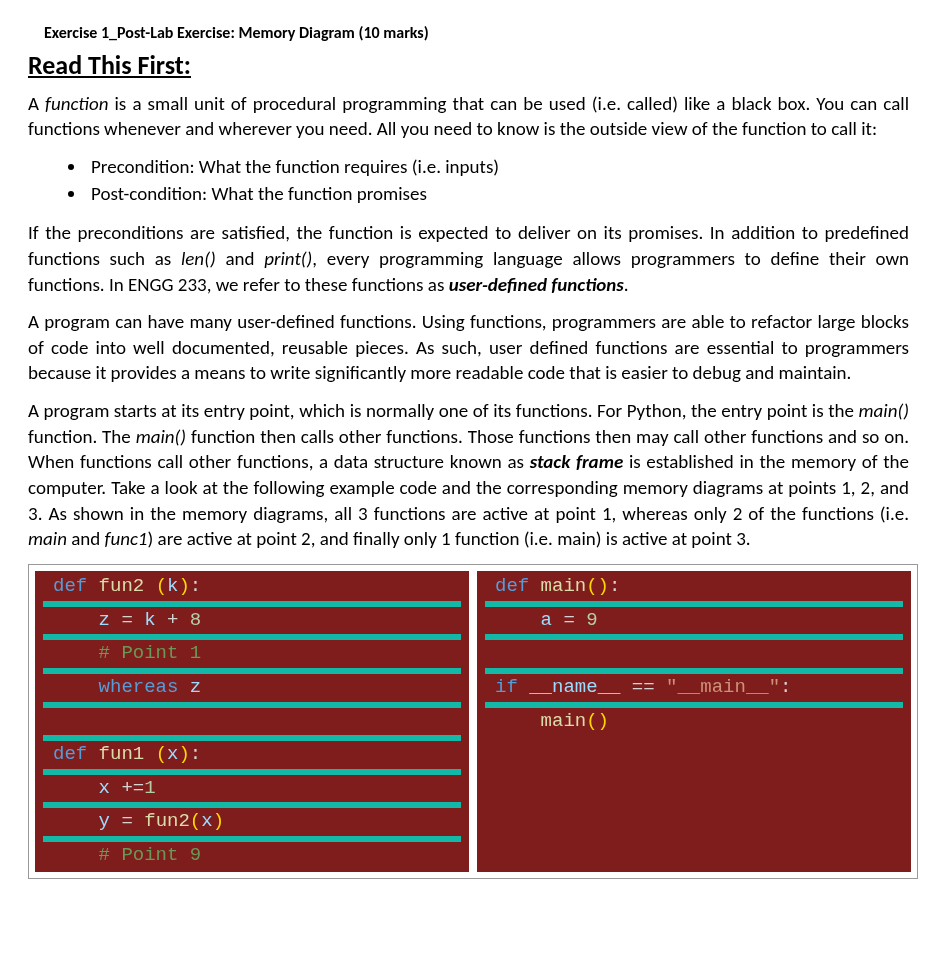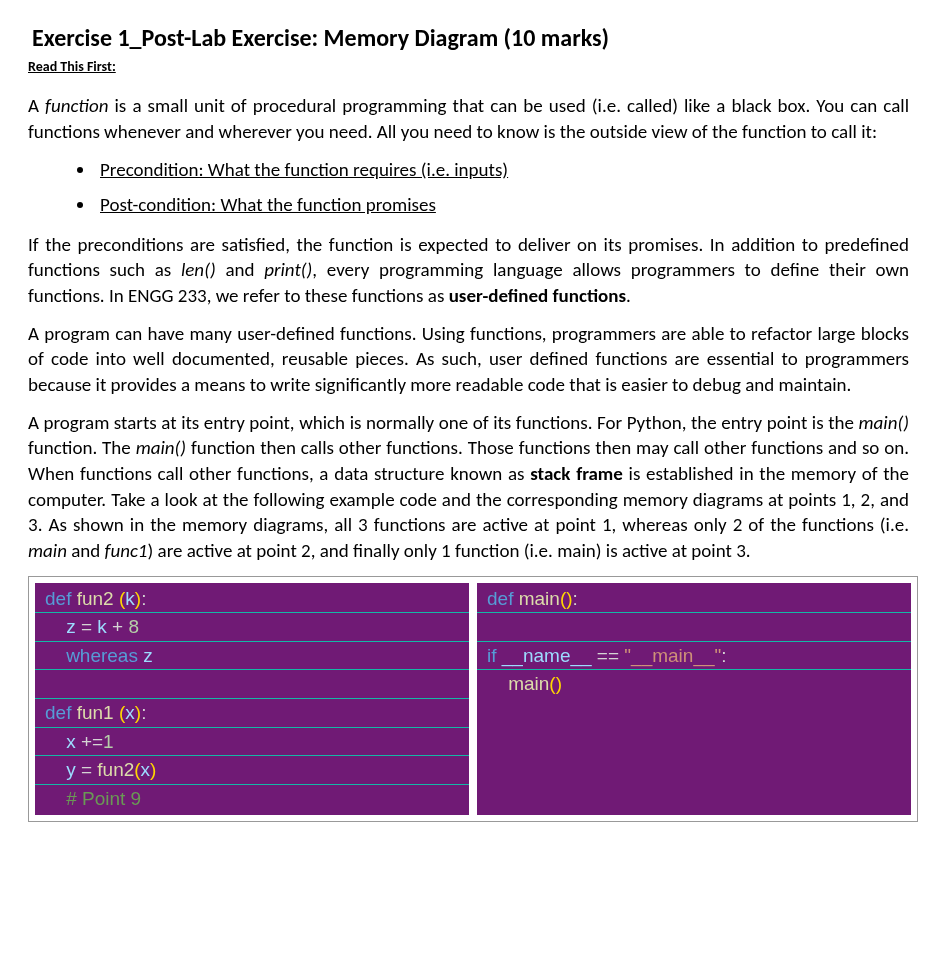--- a/index.html
+++ b/index.html
@@ -14,9 +14,9 @@
     line-height: 1.35;
   }
   h1 {
-    font-size: 24px;
+    font-size: 16px;
     font-weight: bold;
-    margin: 0 0 4px 4px;
+    margin: 0 0 4px 16px;
   }
   .read-first {
     font-size: 14px;

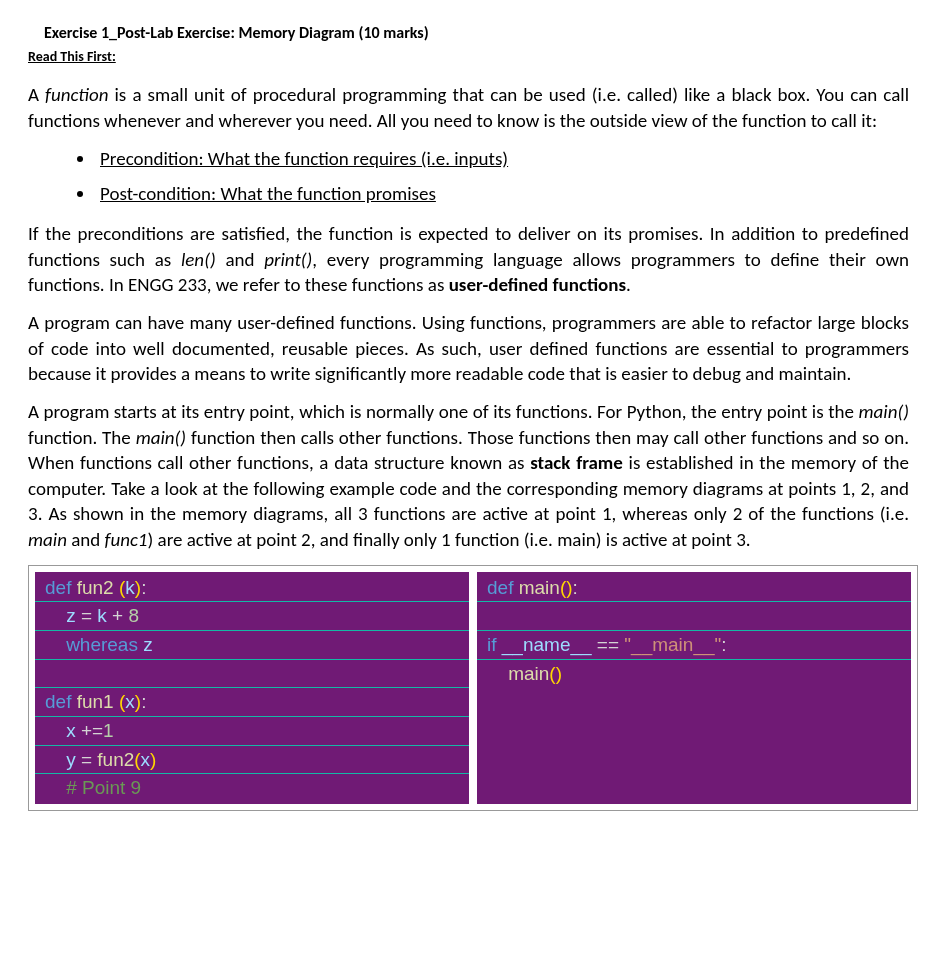--- a/index.html
+++ b/index.html
@@ -19,10 +19,10 @@
     margin: 0 0 4px 16px;
   }
   .read-first {
-    font-size: 14px;
+    font-size: 26px;
     font-weight: bold;
     text-decoration: underline;
-    margin: 2px 0 16px 0;
+    margin: 2px 0 8px 0;
   }
   p {
     margin: 6px 9px 12px 0;

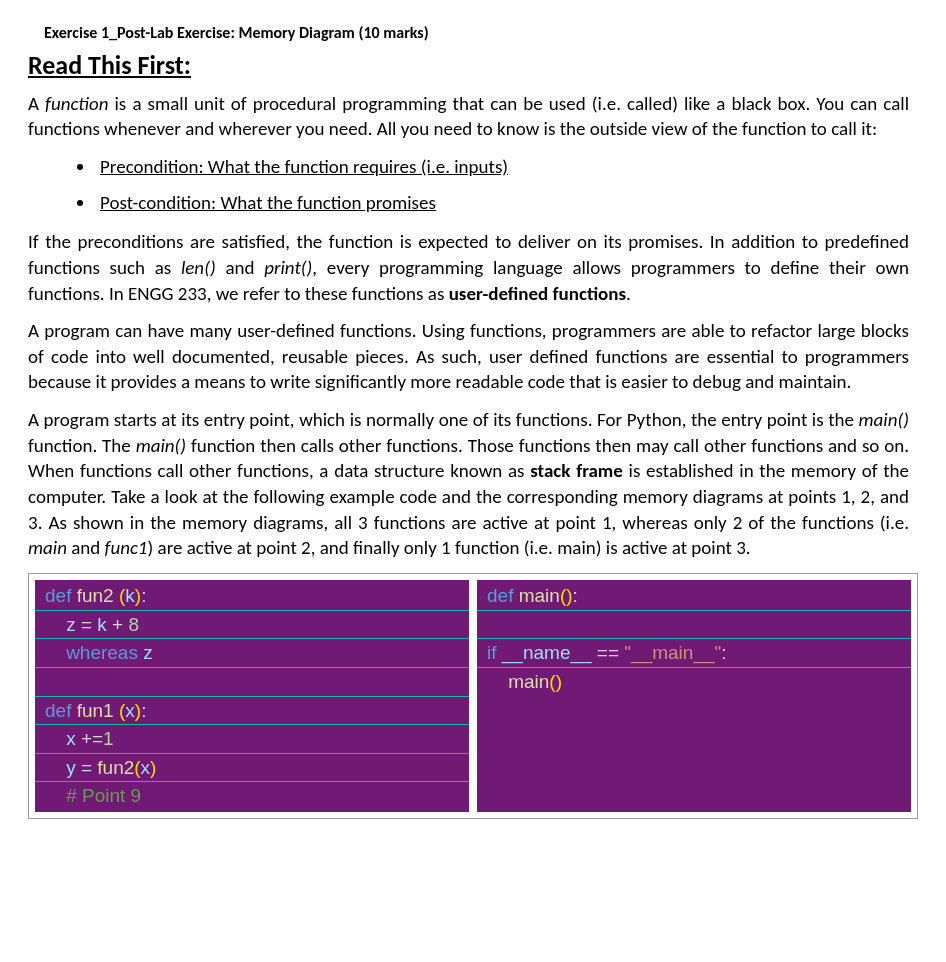--- a/index.html
+++ b/index.html
@@ -37,9 +37,8 @@
     list-style: disc;
   }
   ul li {
-    margin: 10px;
+    margin: 1px;
     padding-left: 4px;
-    text-decoration: underline;
   }
   .code-grid {
     display: grid;

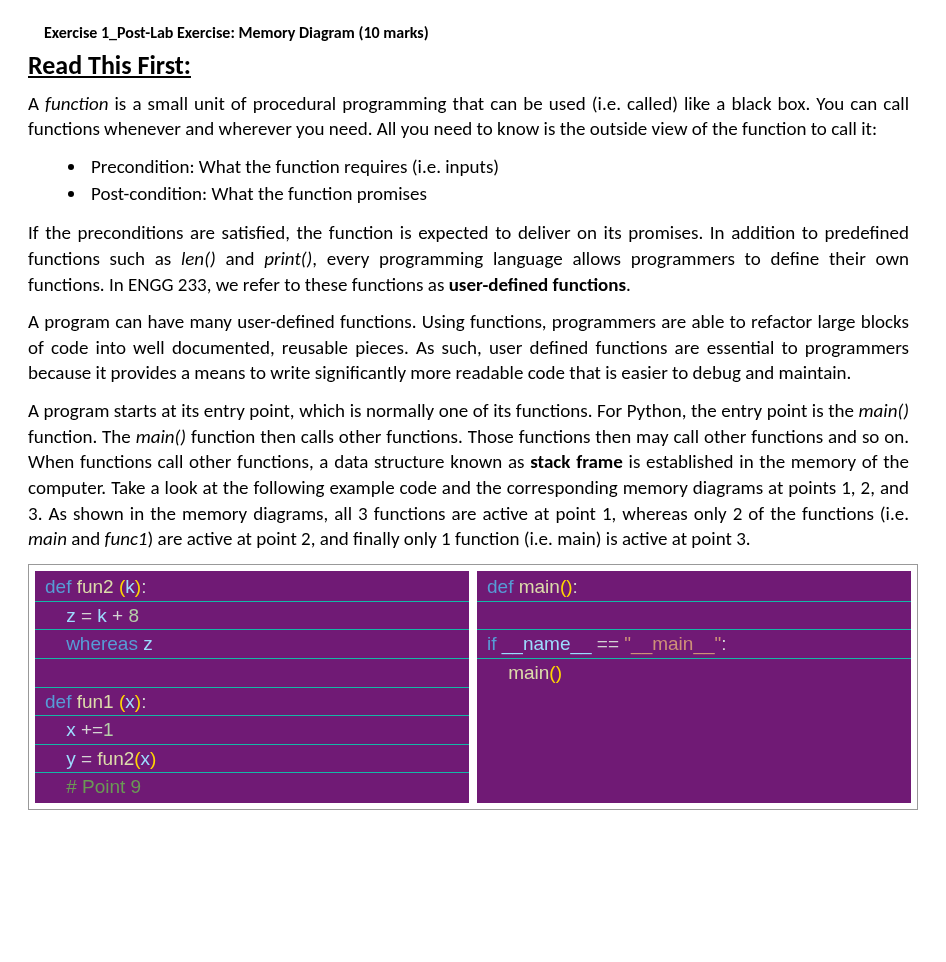--- a/index.html
+++ b/index.html
@@ -30,7 +30,7 @@
   }
   .italic { font-style: italic; }
   .bold { font-weight: bold; }
-  .bold-italic { font-weight: bold; }
+  .bold-italic { font-weight: bold; font-style: italic; }
   ul {
     margin: 4px 0 14px 0;
     padding-left: 58px;

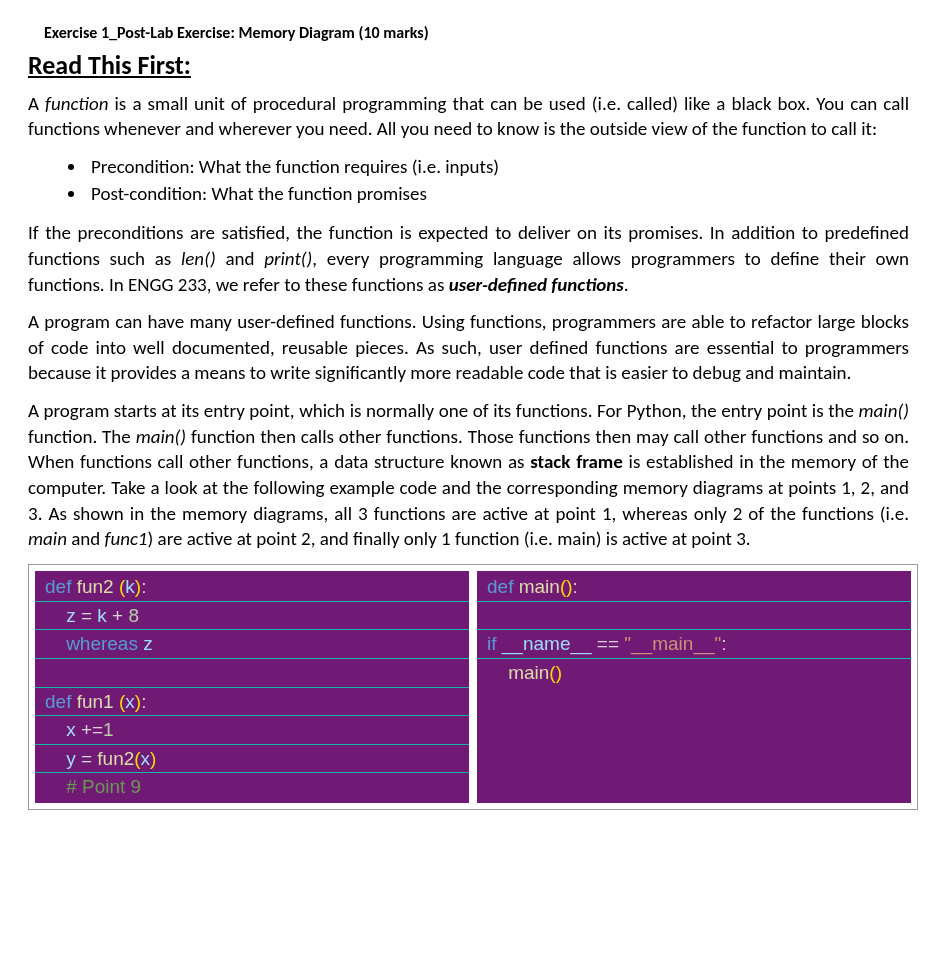--- a/index.html
+++ b/index.html
@@ -29,7 +29,7 @@
     text-align: justify;
   }
   .italic { font-style: italic; }
-  .bold { font-weight: bold; }
+  .bold { font-weight: bold; font-style: italic; }
   .bold-italic { font-weight: bold; font-style: italic; }
   ul {
     margin: 4px 0 14px 0;

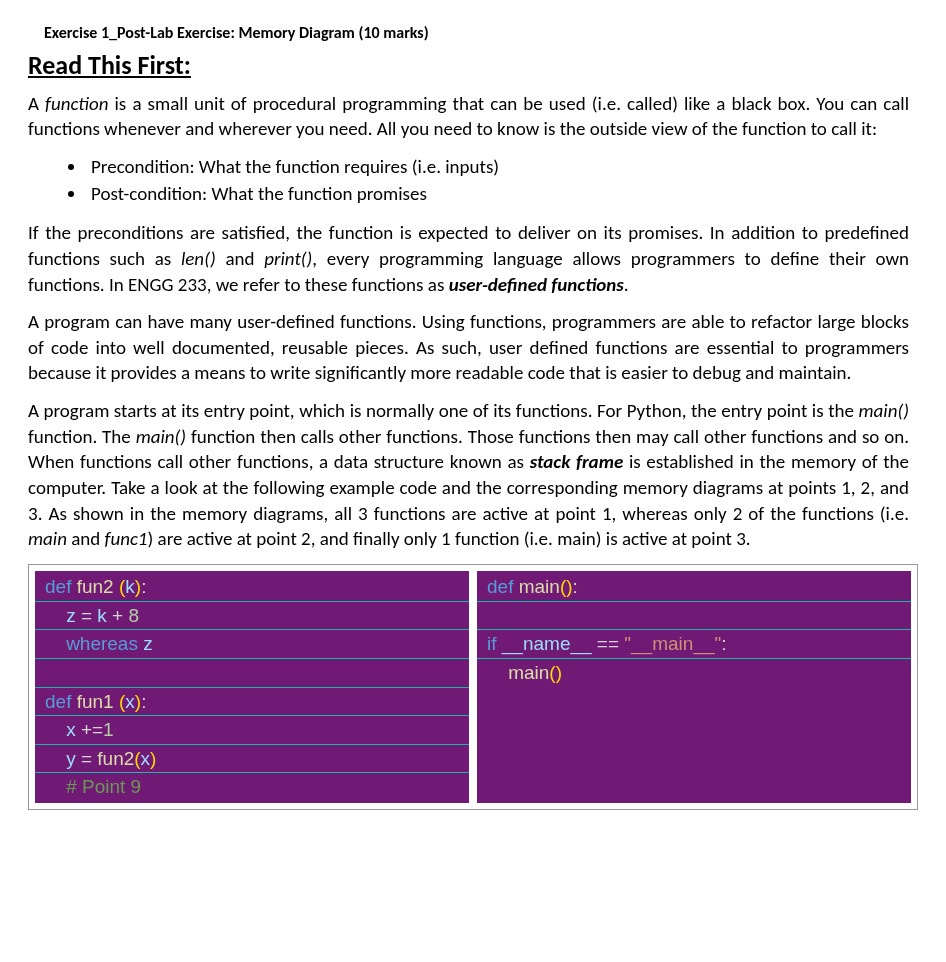--- a/index.html
+++ b/index.html
@@ -49,11 +49,11 @@
     margin-top: 12px;
   }
   .code-block {
-    background: #701a75;
-    font-family: Liberation Sans, sans-serif;
+    background: #7f1d1d;
+    font-family: Liberation Mono, monospace;
     font-size: 19px;
     line-height: 1.35;
-    padding: 2px 0;
+    padding: 2px 8px;
   }
   .code-line {
     padding: 1px 10px;

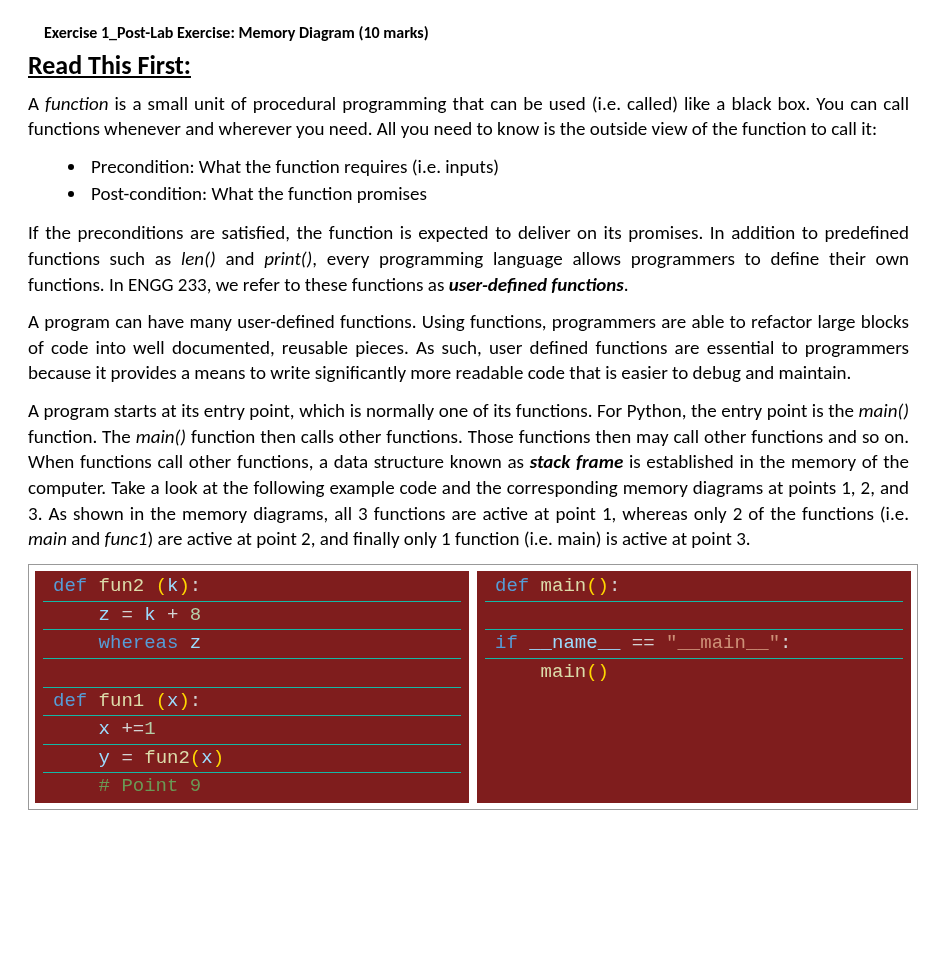--- a/index.html
+++ b/index.html
@@ -59,7 +59,7 @@
     padding: 1px 10px;
     white-space: pre;
     color: #d4d4d4;
-    border-top: 1px solid #14b8a6;
+    border-top: 6px solid #14b8a6;
   }
   .code-line:first-child {
     border-top: none;

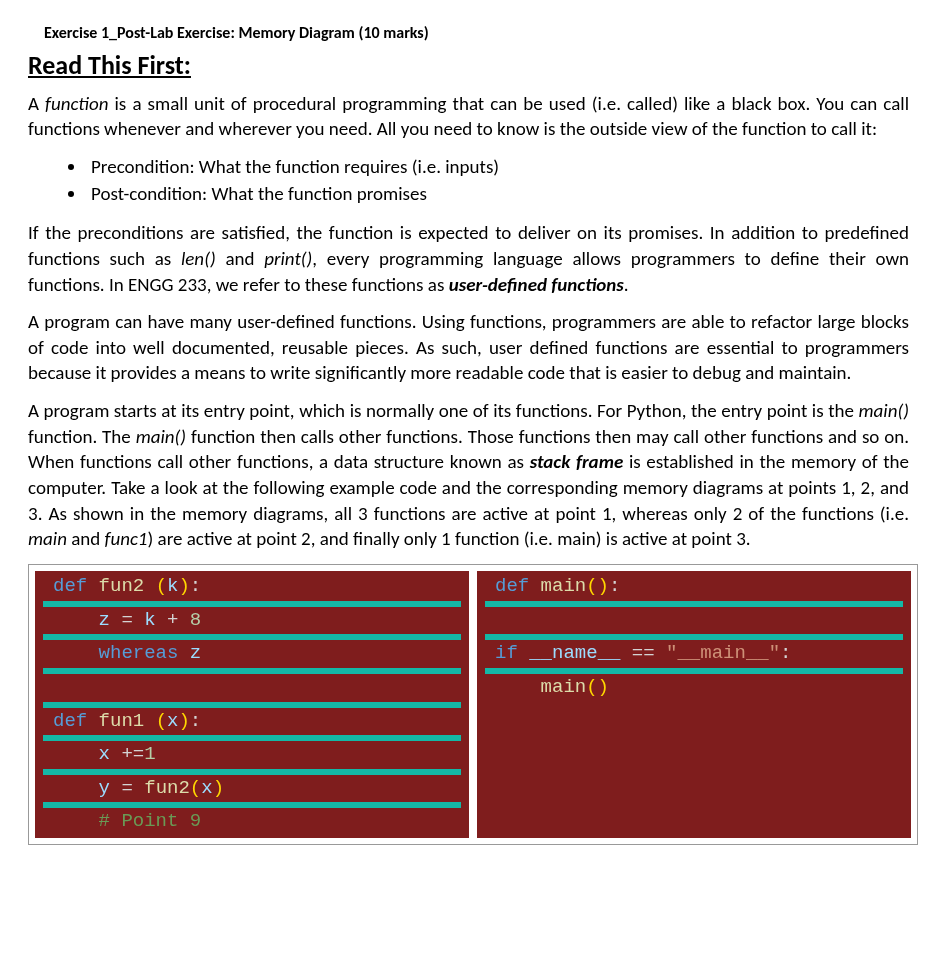--- a/index.html
+++ b/index.html
@@ -112,6 +112,7 @@
 
   <div class="code-block">
     <div class="code-line"><span class="tok-kw">def </span><span class="tok-fn">main</span><span class="tok-paren">()</span><span>:</span></div>
+    <div class="code-line"><span>    </span><span class="tok-var">a </span><span class="tok-op">= </span><span class="tok-num">9</span></div>
     <div class="code-line"><span> </span></div>
     <div class="code-line"><span class="tok-kw">if </span><span class="tok-var">__name__ </span><span class="tok-op">== </span><span class="tok-str">"__main__"</span><span>:</span></div>
     <div class="code-line"><span>    </span><span class="tok-fn">main</span><span class="tok-paren">()</span></div>

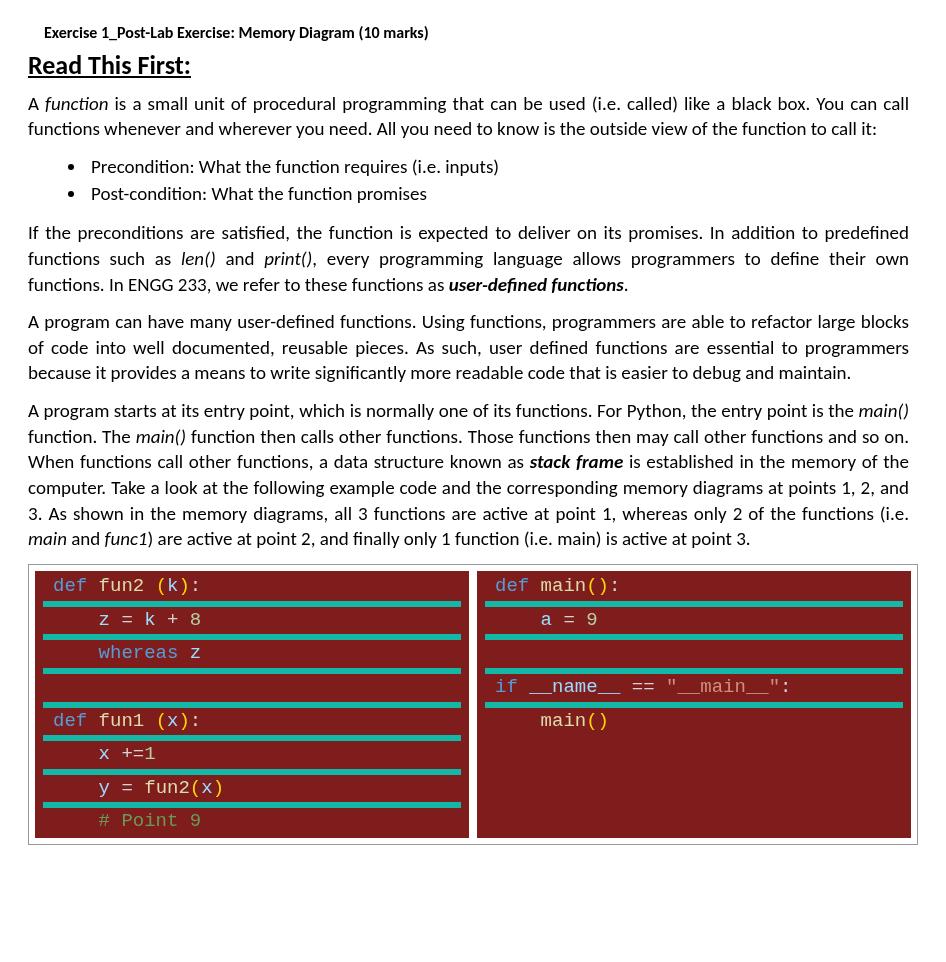--- a/index.html
+++ b/index.html
@@ -102,6 +102,7 @@
   <div class="code-block">
     <div class="code-line"><span class="tok-kw">def </span><span class="tok-fn">fun2 </span><span class="tok-paren">(</span><span class="tok-var">k</span><span class="tok-paren">)</span><span>:</span></div>
     <div class="code-line"><span>    </span><span class="tok-var">z </span><span class="tok-op">= </span><span class="tok-var">k </span><span class="tok-op">+ </span><span class="tok-num">8</span></div>
+    <div class="code-line"><span>    </span><span class="tok-cmt"># Point 1</span></div>
     <div class="code-line"><span>    </span><span class="tok-kw">whereas </span><span class="tok-var">z</span></div>
     <div class="code-line"><span> </span></div>
     <div class="code-line"><span class="tok-kw">def </span><span class="tok-fn">fun1 </span><span class="tok-paren">(</span><span class="tok-var">x</span><span class="tok-paren">)</span><span>:</span></div>

